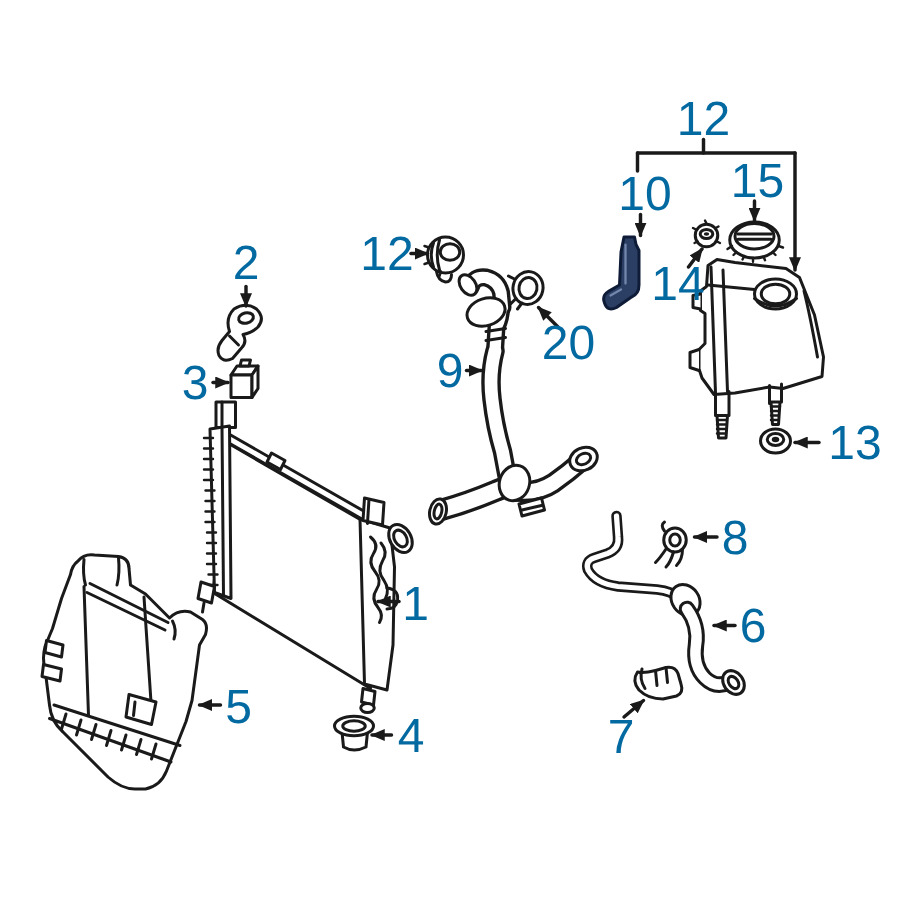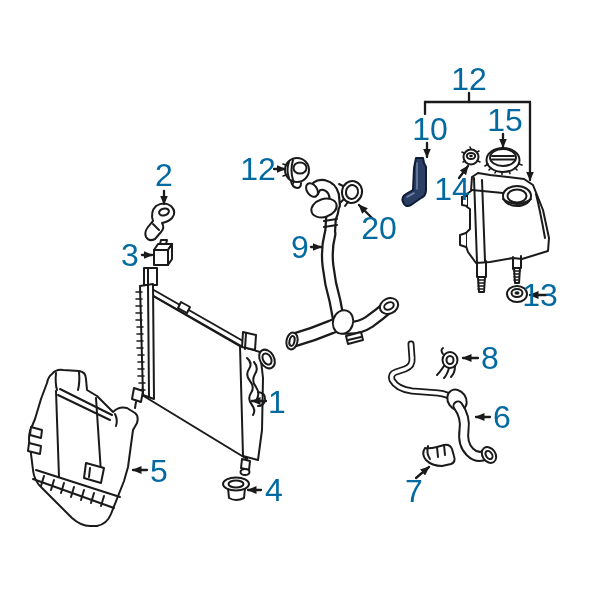--- a/index.html
+++ b/index.html
@@ -244,7 +244,7 @@
   <div class="plabel" style="left:258px;top:169px">12</div>
   <div class="plabel" style="left:379px;top:228px">20</div>
   <div class="plabel" style="left:469px;top:79px">12</div>
-  <div class="plabel" style="left:540px;top:295px">13</div>
+  <div class="plabel" style="left:570px;top:295px">13</div>
   <div class="plabel" style="left:452px;top:189px">14</div>
   <div class="plabel" style="left:505px;top:120px">15</div>
   <div class="plabel" style="left:430px;top:129px">10</div>

